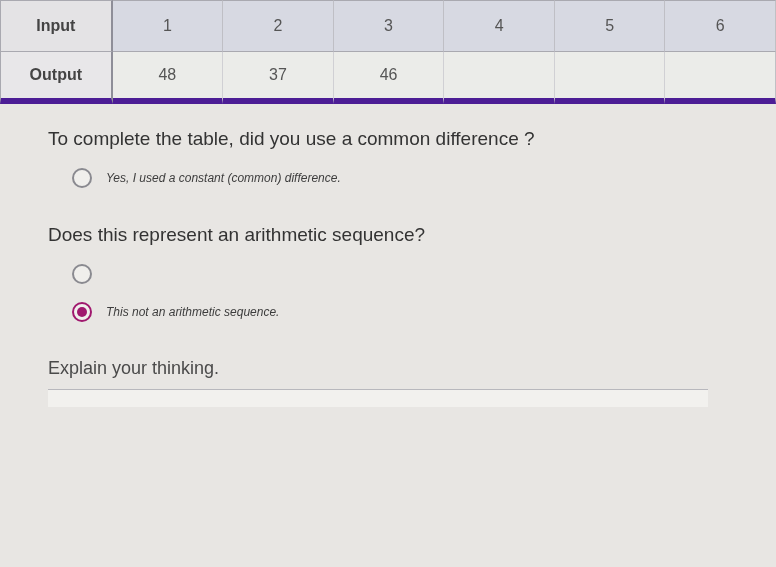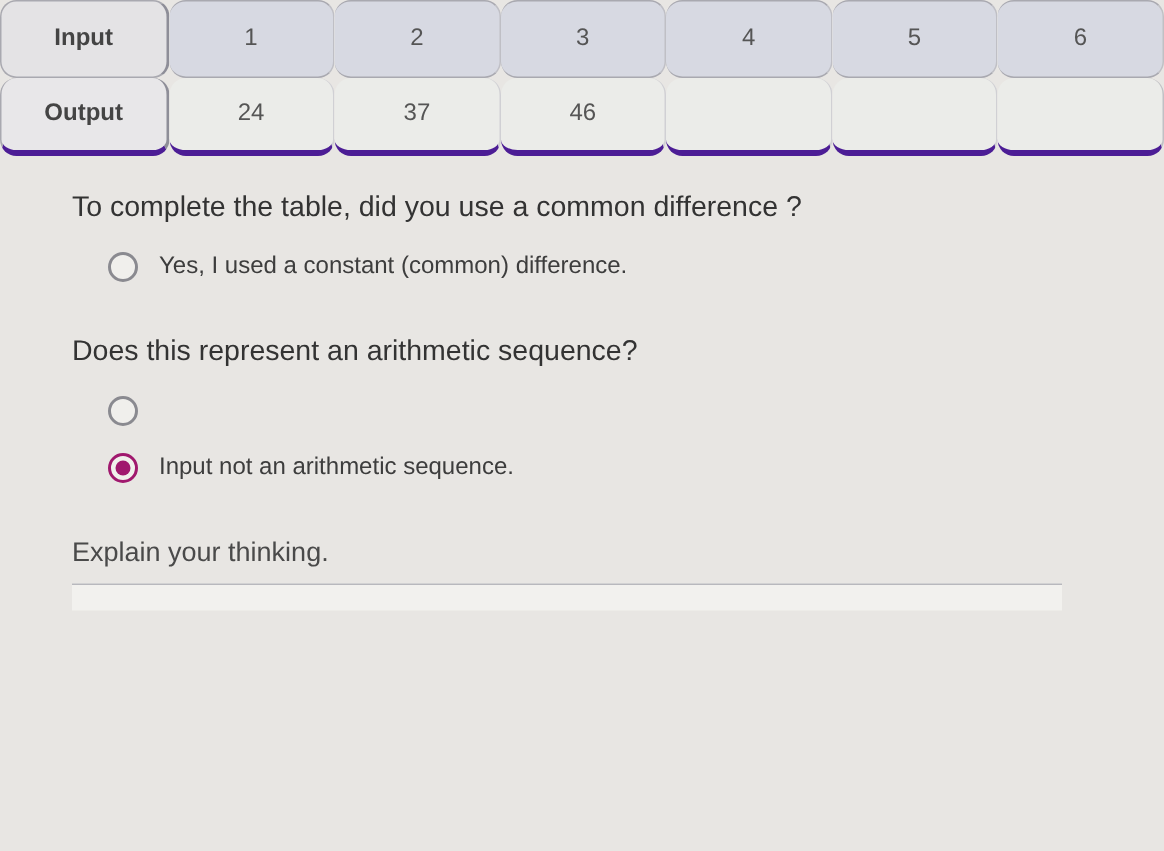--- a/index.html
+++ b/index.html
@@ -29,7 +29,6 @@
     justify-content: center;
     font-size: 16px;
     color: #555;
-    border-radius: 11px;
   }
   .row.header .cell {
     background: #d7d9e2;

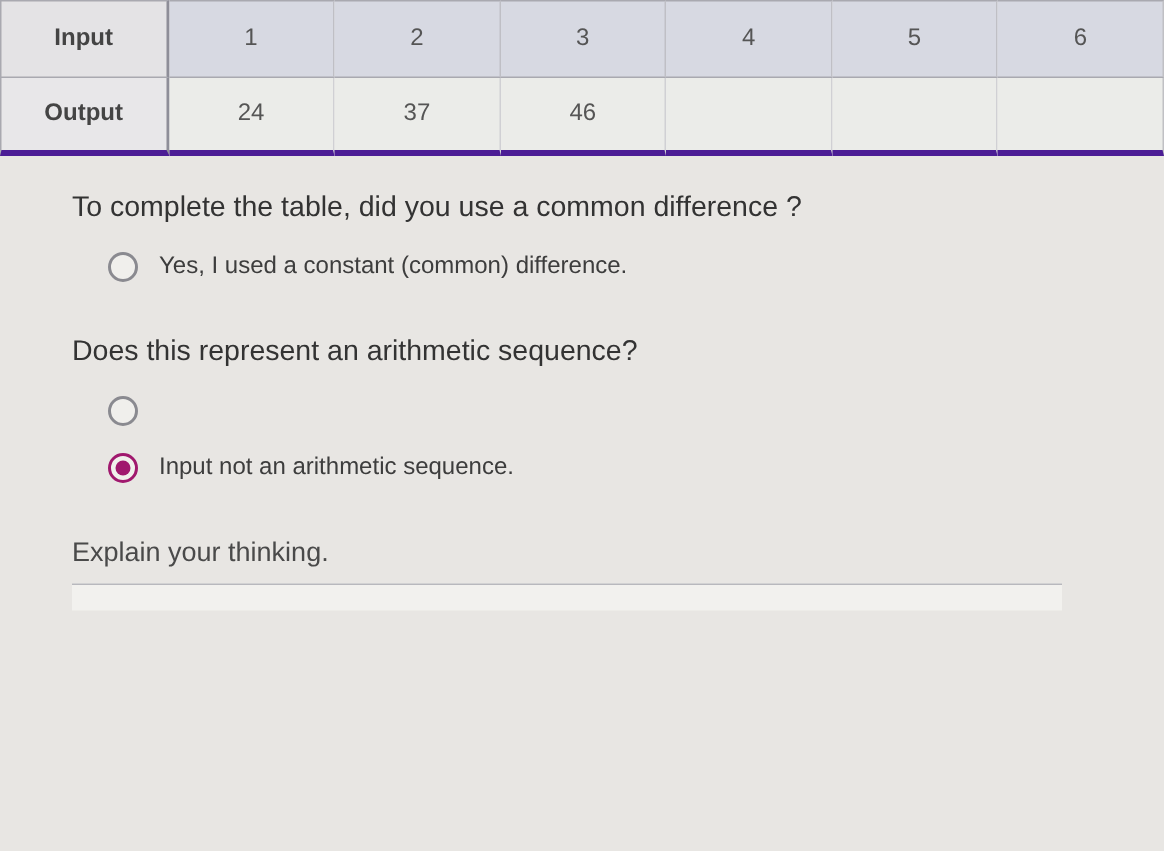--- a/index.html
+++ b/index.html
@@ -45,7 +45,7 @@
   .row.output .cell.label { background: #e8e7e9; }
   
   .row.header .cell { border-top: 1px solid #a9a9b0; border-bottom: 1px solid #a9a9b0; border-right: 1px solid #bfbfc5; }
-  .row.output .cell { border-bottom: 4px solid #4c1d95; border-right: 1px solid #d0d0d4; }
+  .row.output .cell { border-bottom: 6px solid #4c1d95; border-right: 1px solid #d0d0d4; }
   .cell.label { border-right: 2px solid #8e8e98 !important; border-left: 1px solid #a9a9b0; }
   .row .cell:last-child { border-right: 1px solid #c0c0c4; }
 

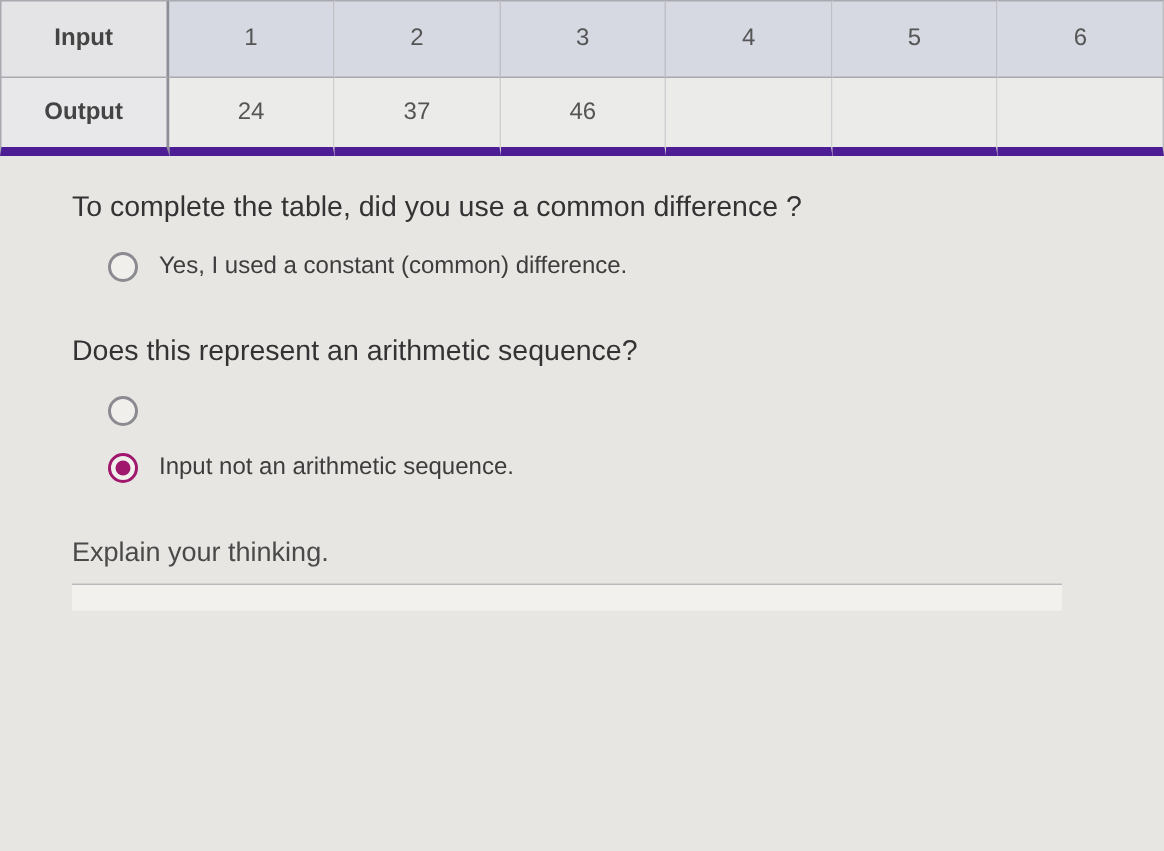--- a/index.html
+++ b/index.html
@@ -121,7 +121,7 @@
   </div>
   <div class="row output">
     <div class="cell label">Output</div>
-    <div class="cell">24</div>
+    <div class="cell">48</div>
     <div class="cell">37</div>
     <div class="cell">46</div>
     <div class="cell"></div>

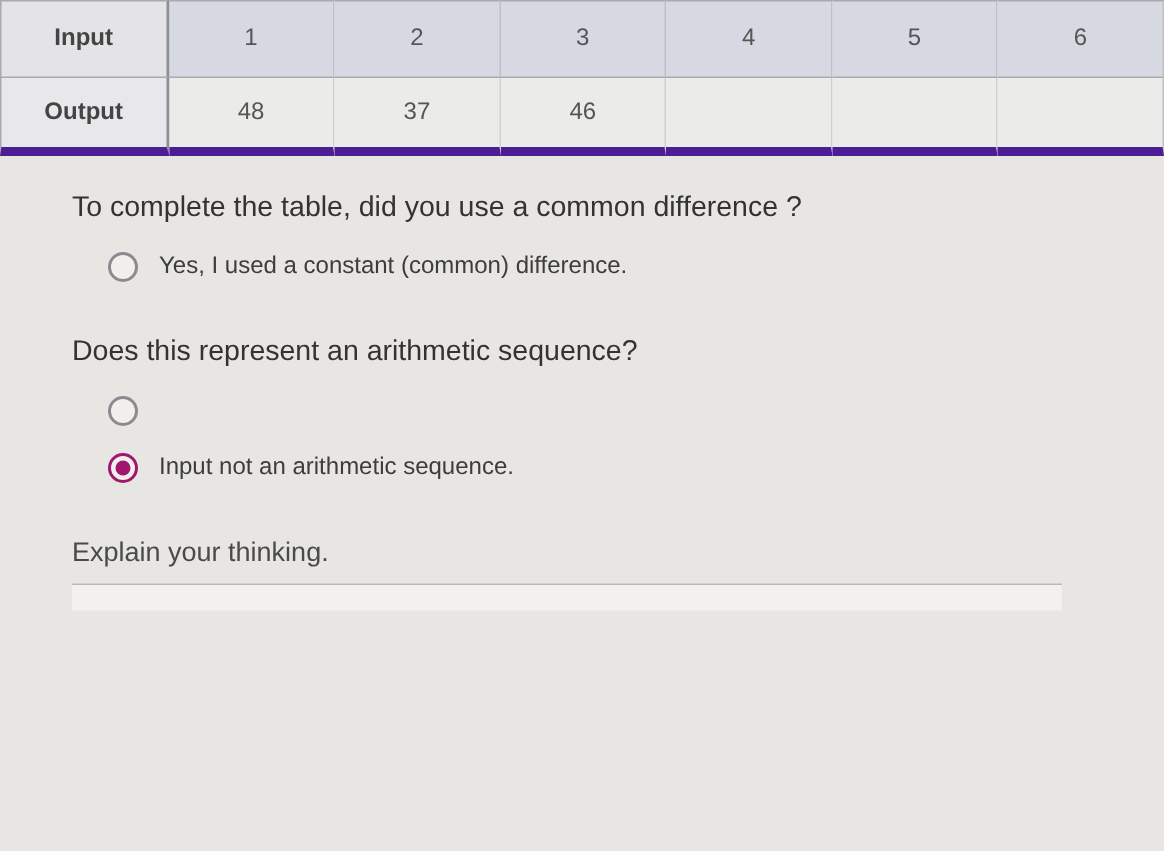--- a/index.html
+++ b/index.html
@@ -90,8 +90,9 @@
     border-radius: 50%;
   }
   .option-label {
-    font-size: 16px;
+    font-size: 12px;
     color: #3d3d3d;
+    font-style: italic;
   }
   .explain {
     font-size: 18px;

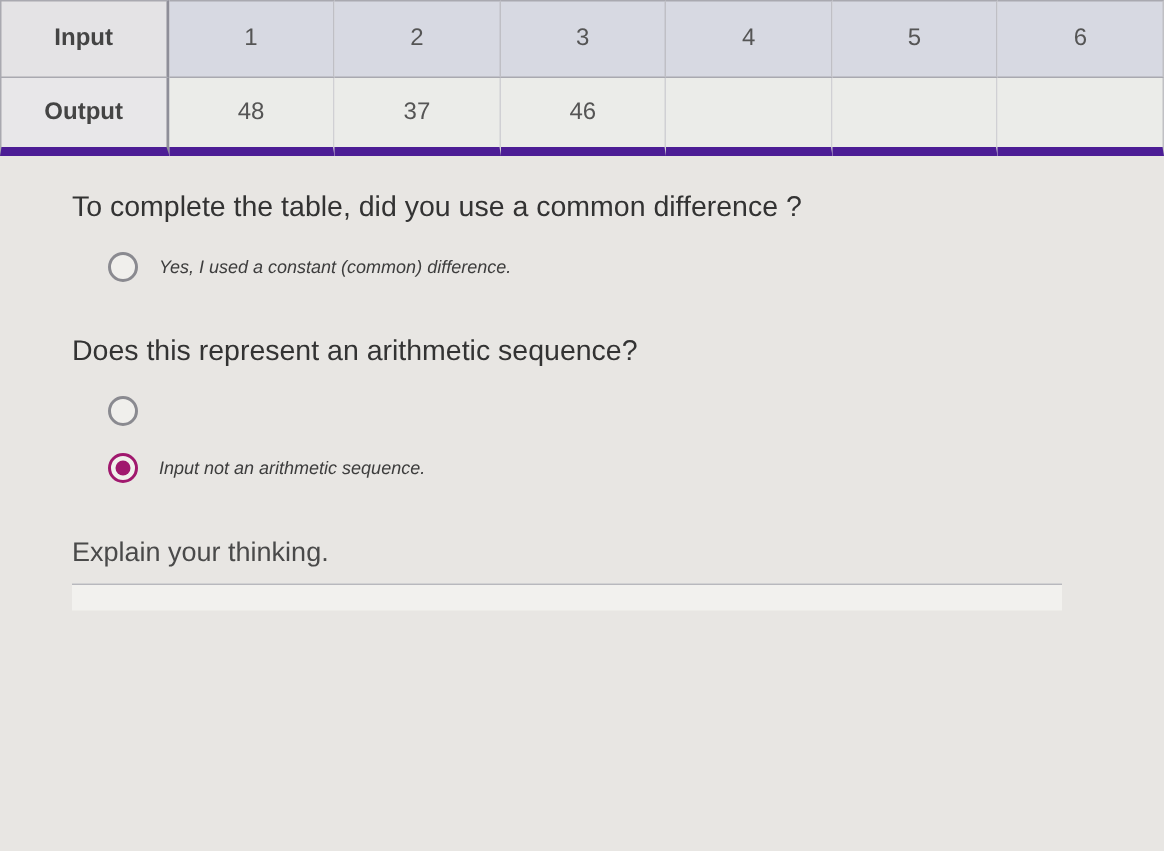--- a/index.html
+++ b/index.html
@@ -147,7 +147,7 @@
     </div>
     <div class="option">
       <span class="radio selected"></span>
-      <span class="option-label">Input not an arithmetic sequence.</span>
+      <span class="option-label">This not an arithmetic sequence.</span>
     </div>
   </div>
 

